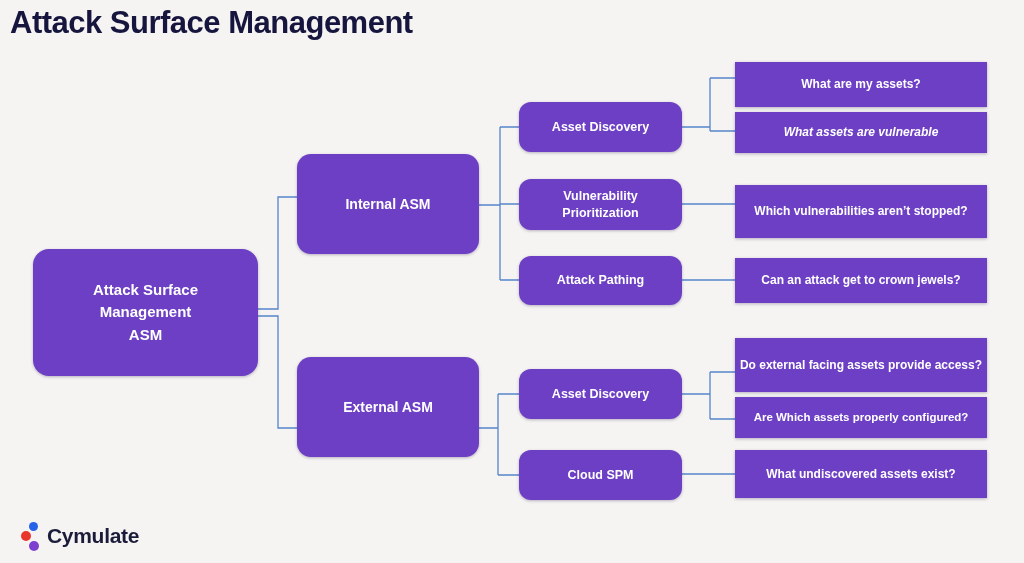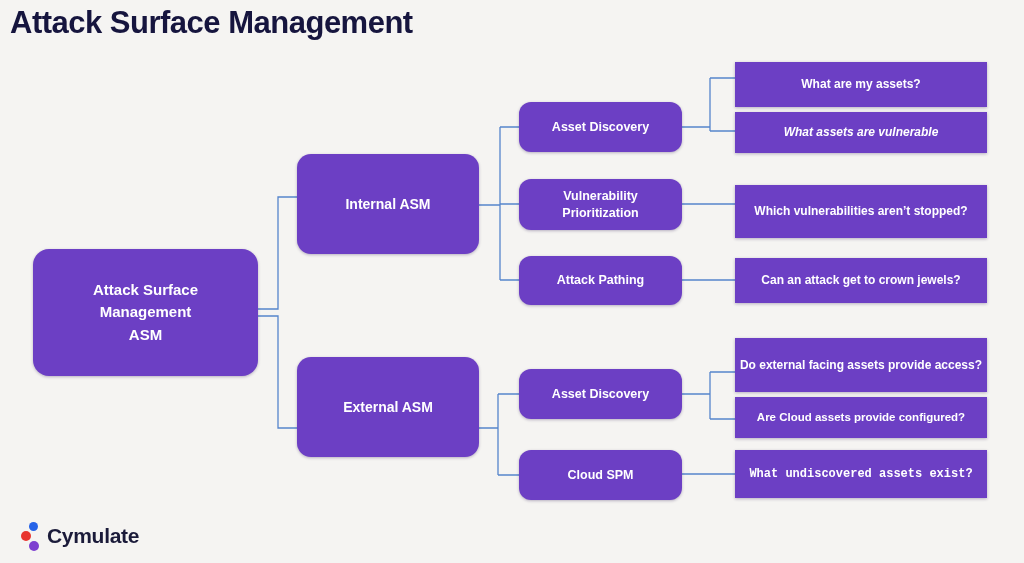--- a/index.html
+++ b/index.html
@@ -176,7 +176,7 @@
   </div>
 
   <div class="node node-leaf one-line" style="left:735px; top:397px; width:252px; height:41px;">
-    <span>Are Cloud assets provide configured?</span>
+    <span>Are Which assets properly configured?</span>
   </div>
 
   <div class="node node-leaf" style="left:735px; top:450px; width:252px; height:48px;font-family:Liberation Mono, monospace;">

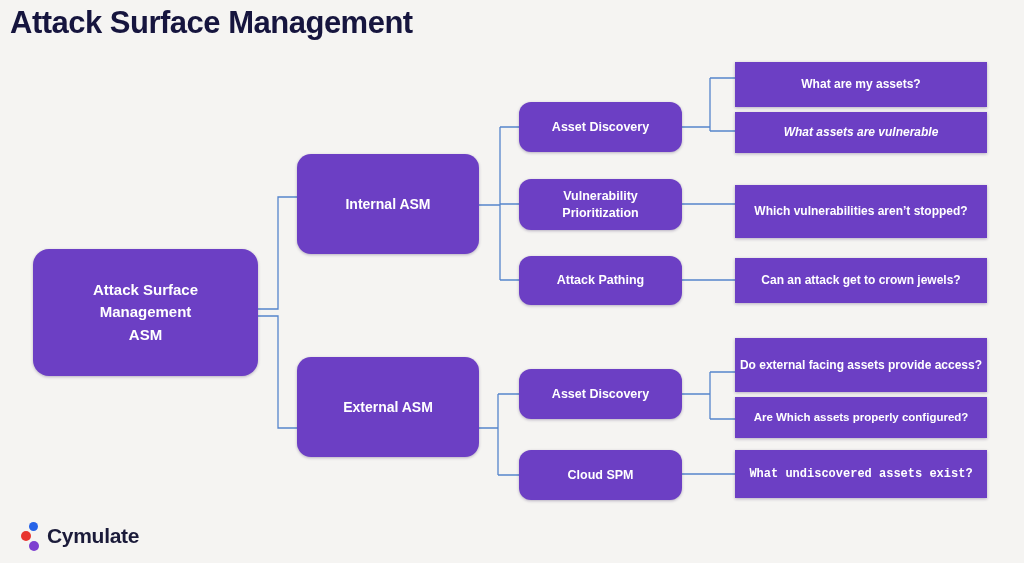--- a/index.html
+++ b/index.html
@@ -179,7 +179,7 @@
     <span>Are Which assets properly configured?</span>
   </div>
 
-  <div class="node node-leaf" style="left:735px; top:450px; width:252px; height:48px;font-family:Liberation Mono, monospace;">
+  <div class="node node-leaf" style="left:735px; top:450px; width:252px; height:48px;">
     <span>What undiscovered assets exist?</span>
   </div>
 

